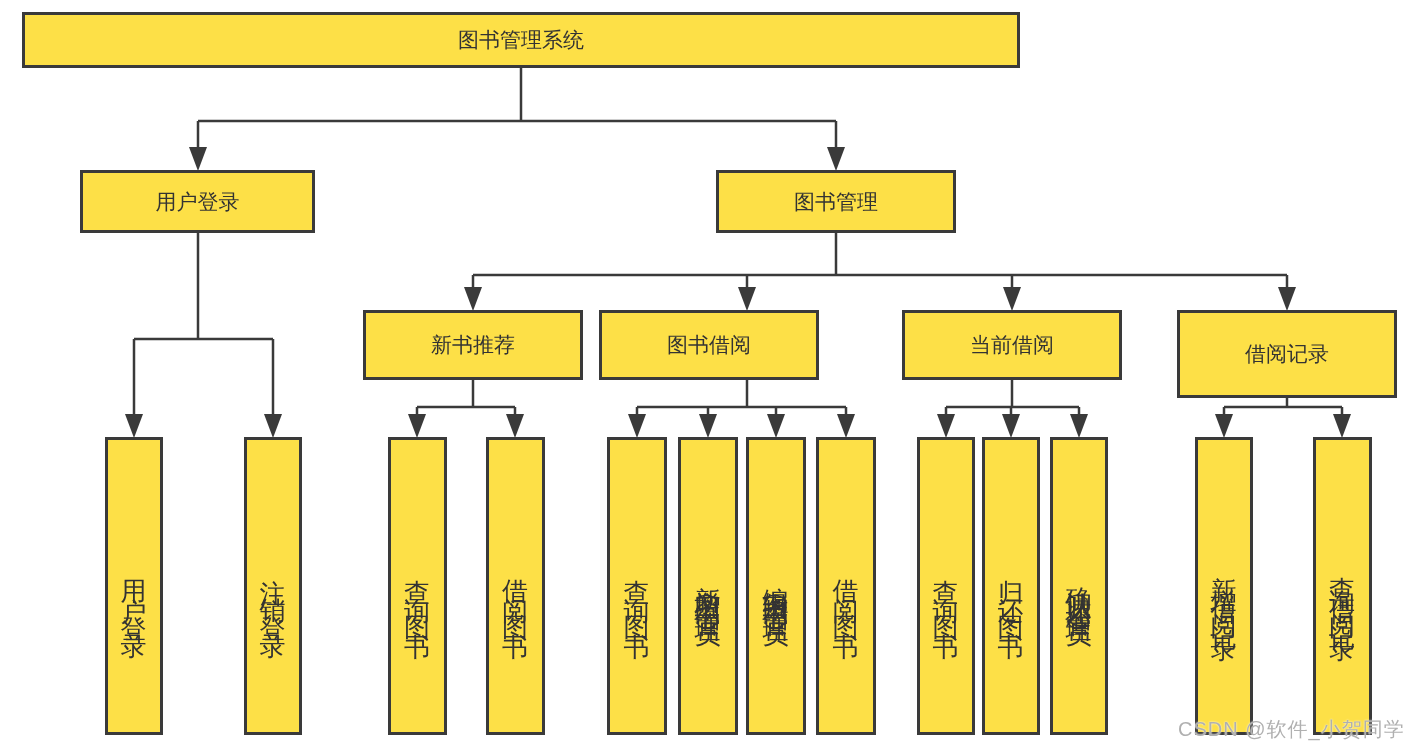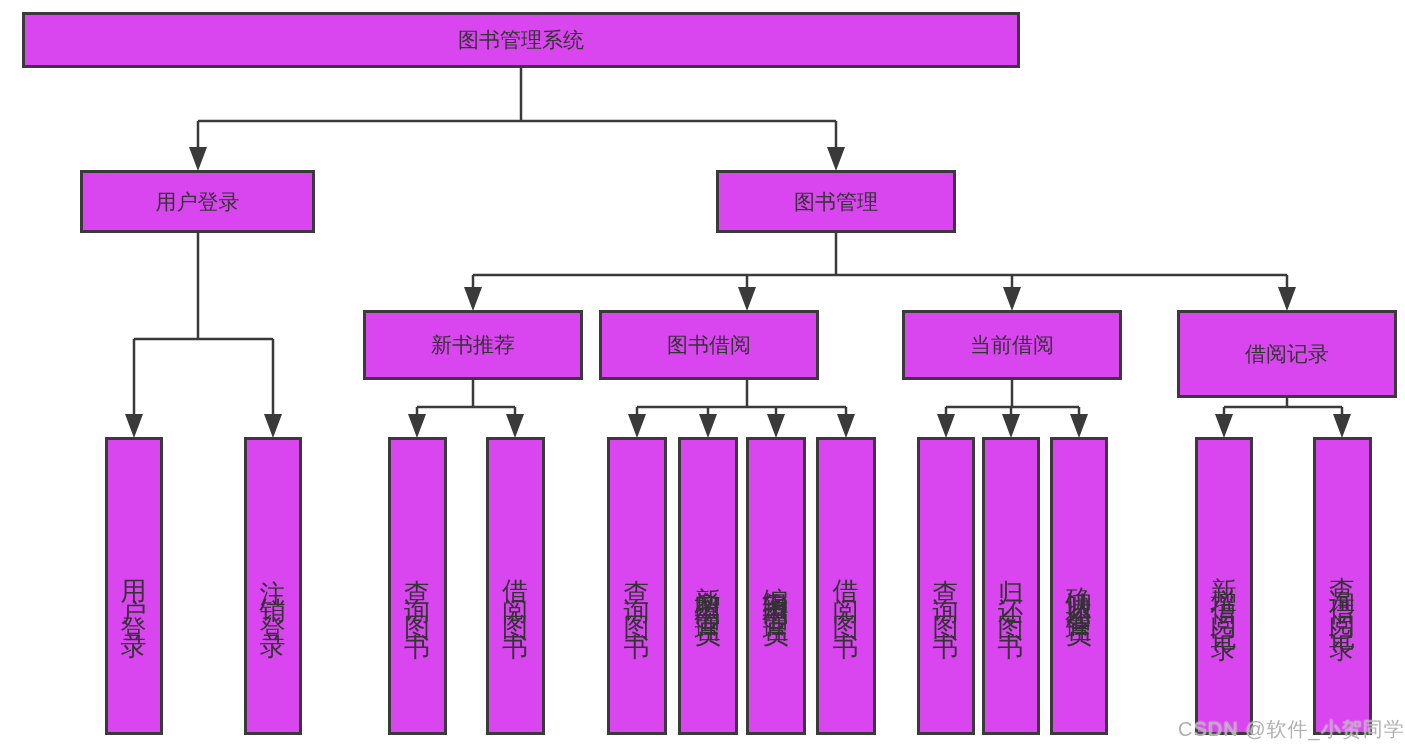--- a/index.html
+++ b/index.html
@@ -16,7 +16,7 @@
   .ah{fill:var(--line); stroke:none;}
   .node{
     position:absolute; z-index:2; box-sizing:border-box;
-    border:3px solid var(--line); background:#d946ef;
+    border:3px solid var(--line); background:#fde047;
     display:flex; align-items:center; justify-content:center;
     color:var(--text);
     text-align:right;

